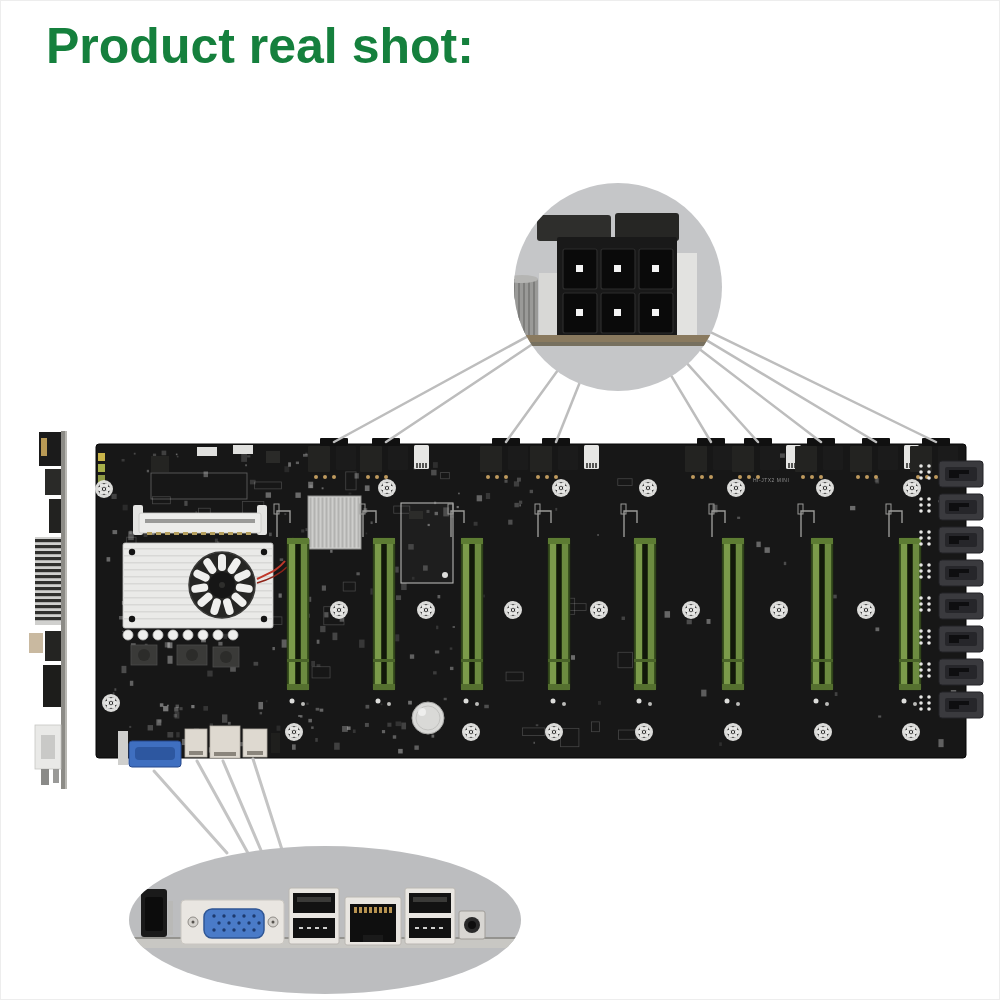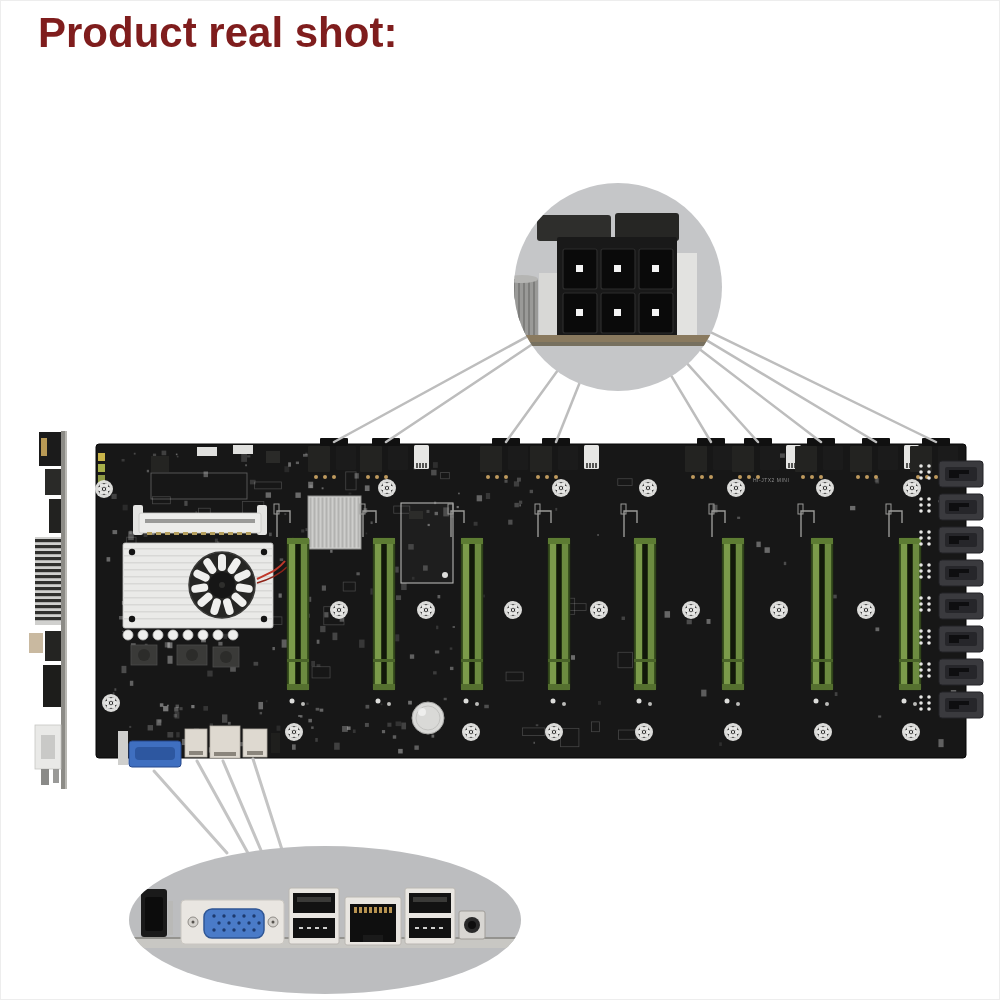--- a/index.html
+++ b/index.html
@@ -9,8 +9,8 @@
     border:1px solid #ededed;box-sizing:border-box;
   }
   .page-title{
-    position:absolute;left:33px;top:4px;margin:4px;
-    font-size:42px;font-weight:800;letter-spacing:0px;color:#7f1d1d;
+    position:absolute;left:33px;top:4px;margin:12px;
+    font-size:50px;font-weight:800;letter-spacing:0px;color:#15803d;
     font-family:"Liberation Sans",sans-serif;
   }
   svg{position:absolute;left:0;top:0;}

